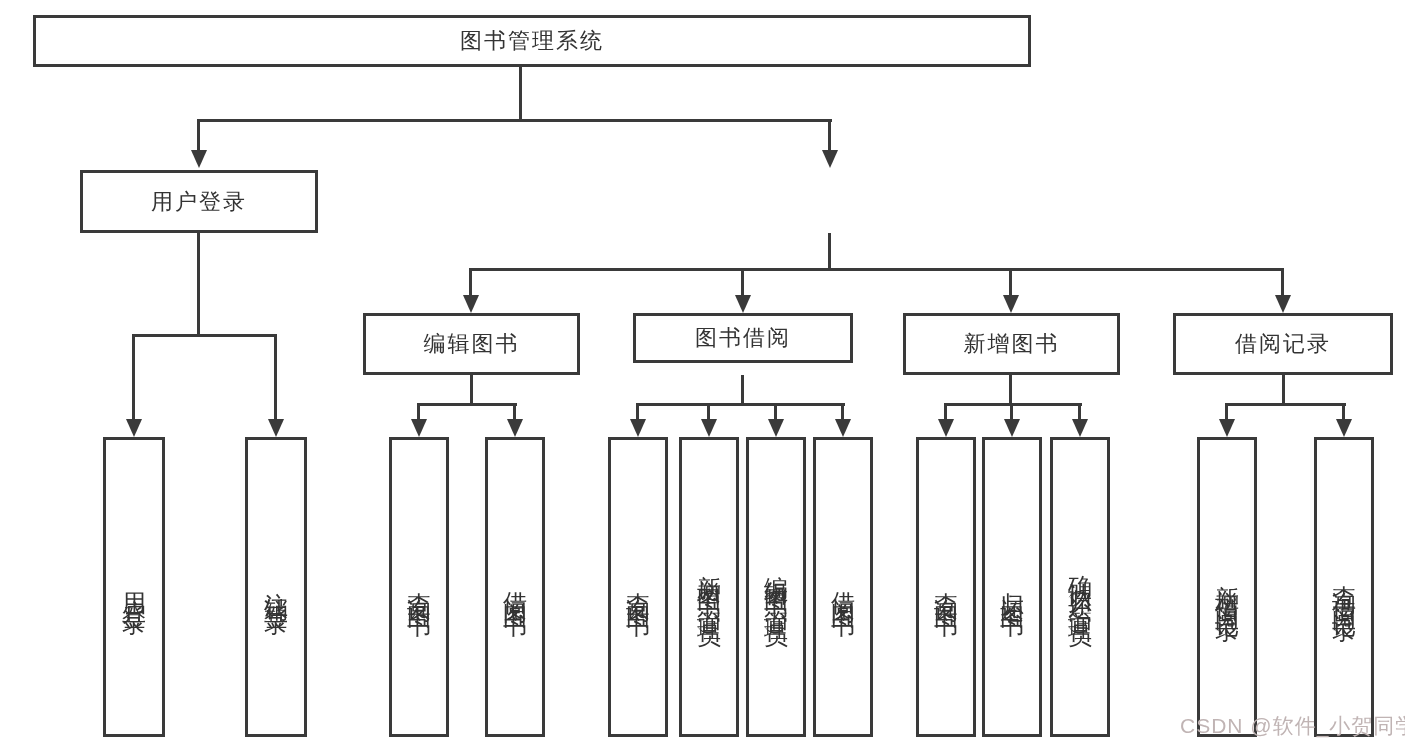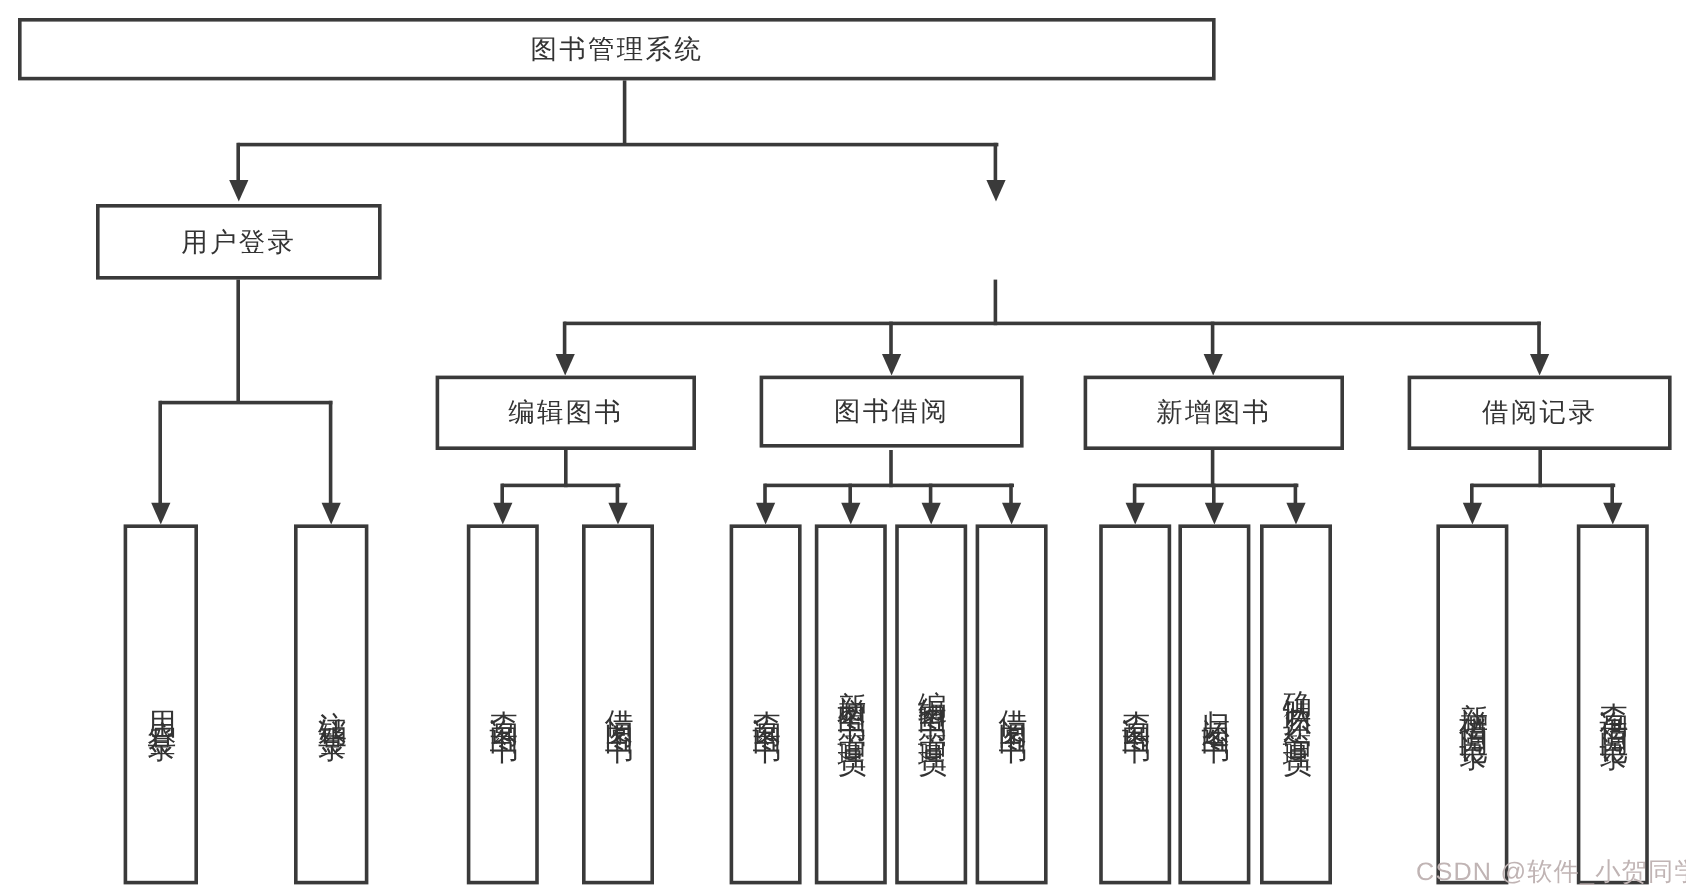--- a/index.html
+++ b/index.html
@@ -76,7 +76,7 @@
 
 <div id="canvas">
 
-  <div class="node" style="left:15px;top:15px;width:998px;height:52px;">
+  <div class="node" style="left:33px;top:15px;width:998px;height:52px;">
     <span>图书管理系统</span>
   </div>
 

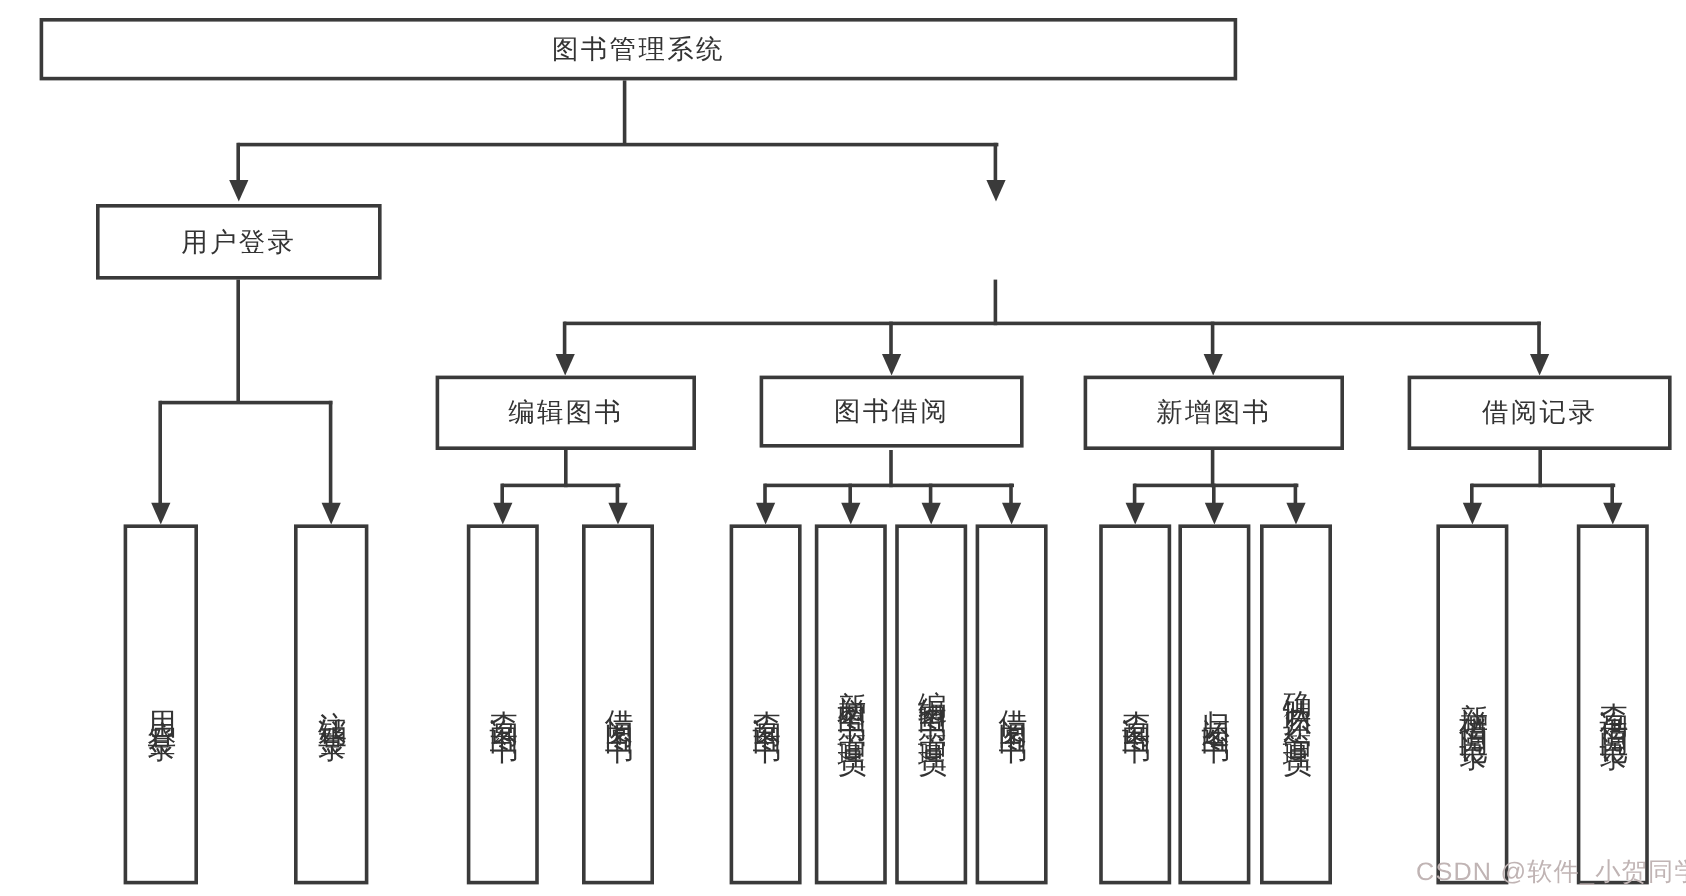--- a/index.html
+++ b/index.html
@@ -118,7 +118,7 @@
   <div class="node" style="left:363px;top:313px;width:217px;height:62px;">
     <span>编辑图书</span>
   </div>
-  <div class="node" style="left:633px;top:313px;width:220px;height:60px;font-family:Liberation Mono, monospace;">
+  <div class="node" style="left:633px;top:313px;width:220px;height:50px;font-family:Liberation Mono, monospace;">
     <span>图书借阅</span>
   </div>
   <div class="node" style="left:903px;top:313px;width:217px;height:62px;">

